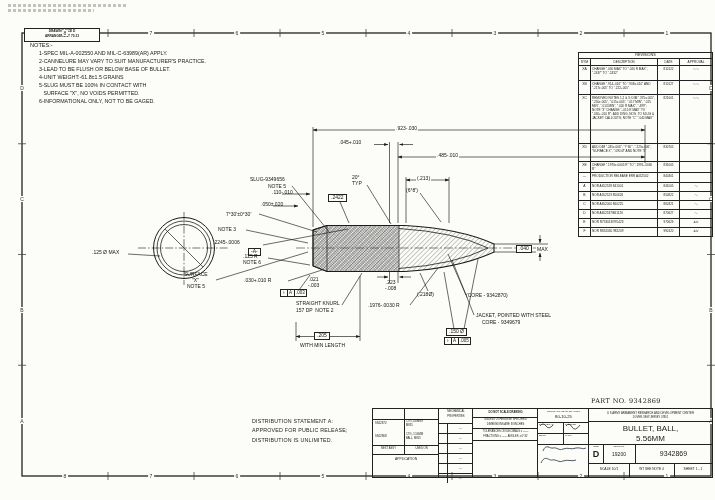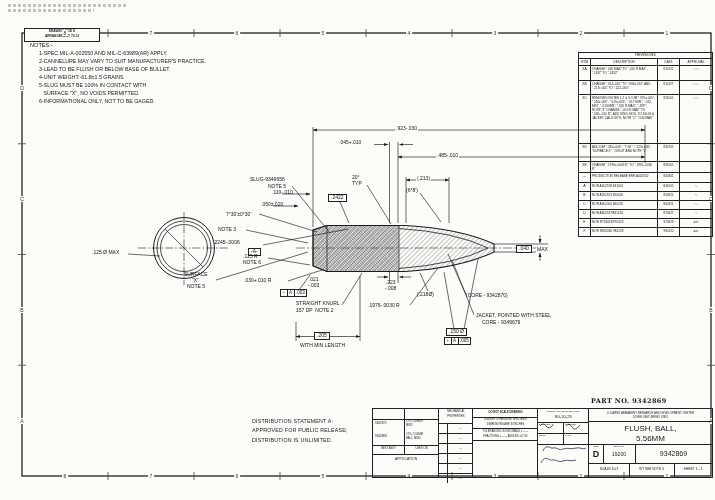--- a/index.html
+++ b/index.html
@@ -34,7 +34,7 @@
   
   #dist{position:absolute;left:252px;top:417px;font-size:5.3px;line-height:1.75;letter-spacing:.2px;}
   
-  #partno{position:absolute;left:591px;top:397px;font-size:6.5px;letter-spacing:.4px;font-family:"DejaVu Serif",serif;font-weight:bold;}
+  #partno{position:absolute;left:591px;top:397px;font-size:6.5px;letter-spacing:.4px;font-family:"DejaVu Serif",serif;}
   
   #tb{position:absolute;left:372px;top:408px;width:339px;height:68px;border:1.2px solid #222;}
   .tbx{position:absolute;box-sizing:border-box;}

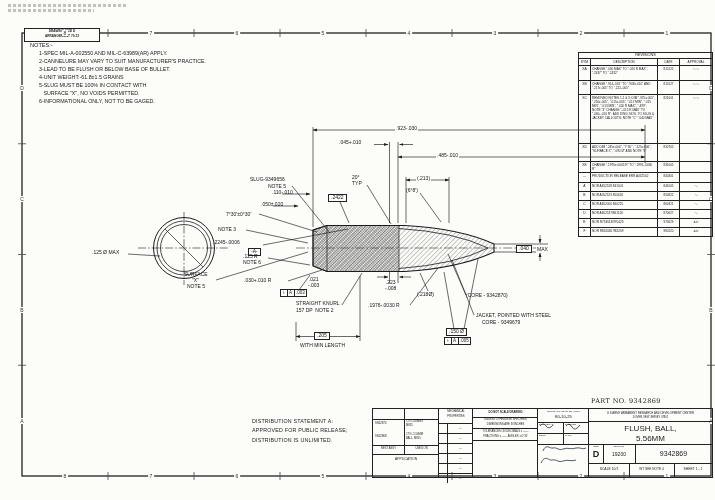--- a/index.html
+++ b/index.html
@@ -432,7 +432,7 @@
       <div class="tbx ctr" style="left:0;top:1.5px;width:123px;font-size:2.8px">U S ARMY ARMAMENT RESEARCH AND DEVELOPMENT CENTER</div>
       <div class="tbx ctr" style="left:0;top:6.5px;width:123px;font-size:2.6px">DOVER, NEW JERSEY 07801</div>
       <div class="tbx" style="left:0;top:12px;width:123px;border-top:1px solid #222"></div>
-      <div class="tbx ctr" style="left:0;top:15px;width:123px;font-size:8px">FLUSH, BALL,</div>
+      <div class="tbx ctr" style="left:0;top:15px;width:123px;font-size:8px">BULLET, BALL,</div>
       <div class="tbx ctr" style="left:0;top:24.5px;width:123px;font-size:8px">5.56MM</div>
       <div class="tbx" style="left:0;top:35px;width:123px;border-top:1px solid #222"></div>
 

